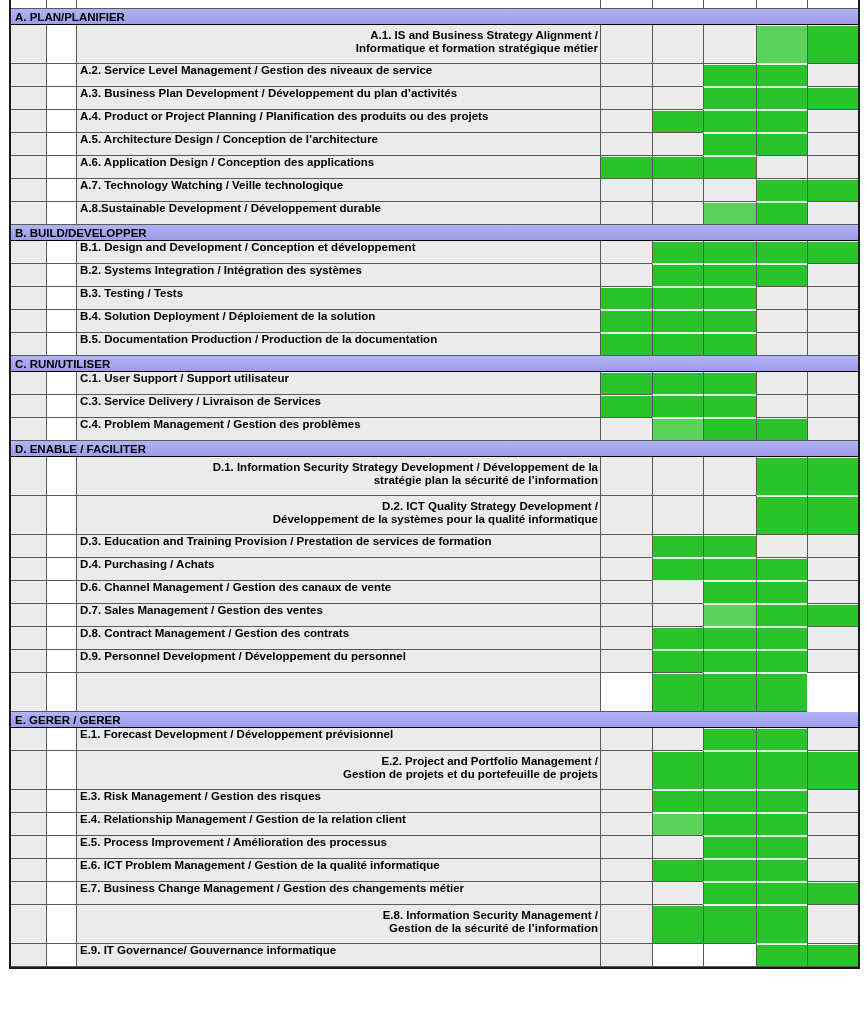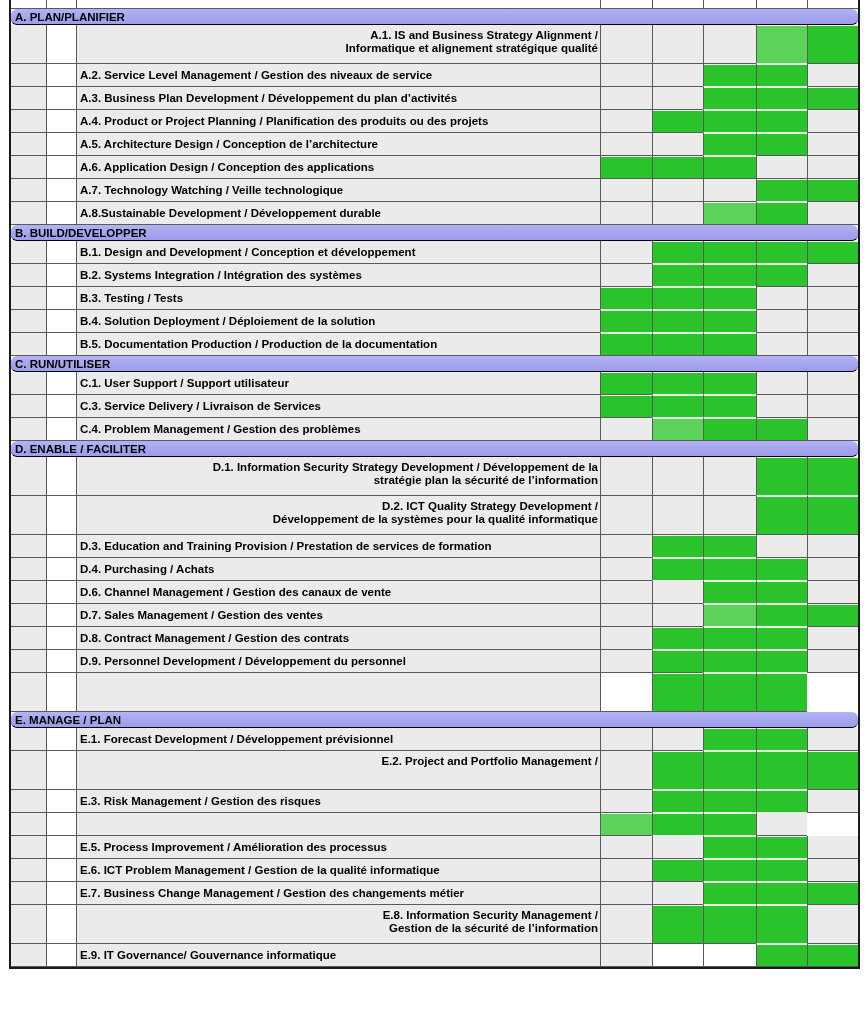--- a/index.html
+++ b/index.html
@@ -21,7 +21,7 @@
     height:100%;border-left:none;border-bottom:1px solid #000;
     background:linear-gradient(#b2b2f4,#9c9cea);
     display:flex;align-items:center;padding-left:4px;
-    font-weight:bold;font-size:11.5px;color:#000;letter-spacing:0;border-radius:6px;
+    font-weight:bold;font-size:11.5px;color:#000;letter-spacing:0;
   }
   .row.single{height:23px;}
   .row.tall{height:39px;text-align:right;}

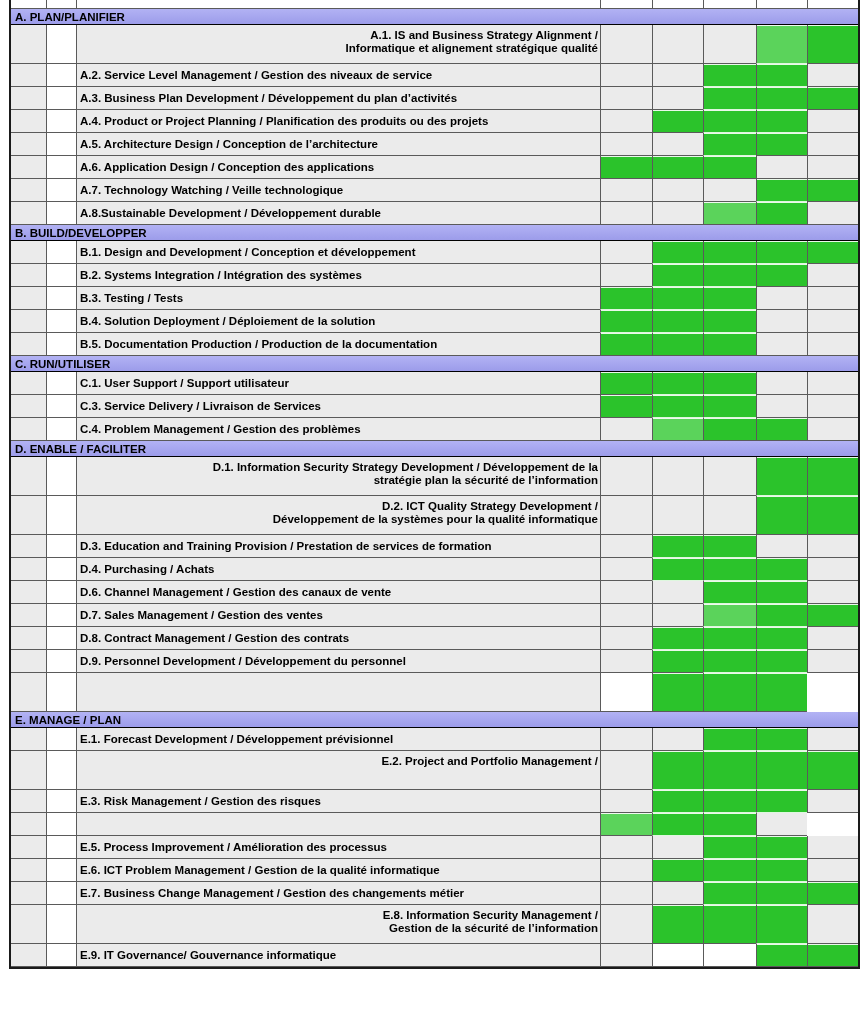--- a/index.html
+++ b/index.html
@@ -62,7 +62,7 @@
         <div class="c-gap"></div>
         <div class="c-desc">
           <div class="l1">A.1. IS and Business Strategy Alignment /</div>
-          <div class="l2">Informatique et alignement stratégique qualité</div>
+          <div class="l2">Informatique et formation stratégique métier</div>
         </div>
         <div class="lvl"></div>
         <div class="lvl"></div>

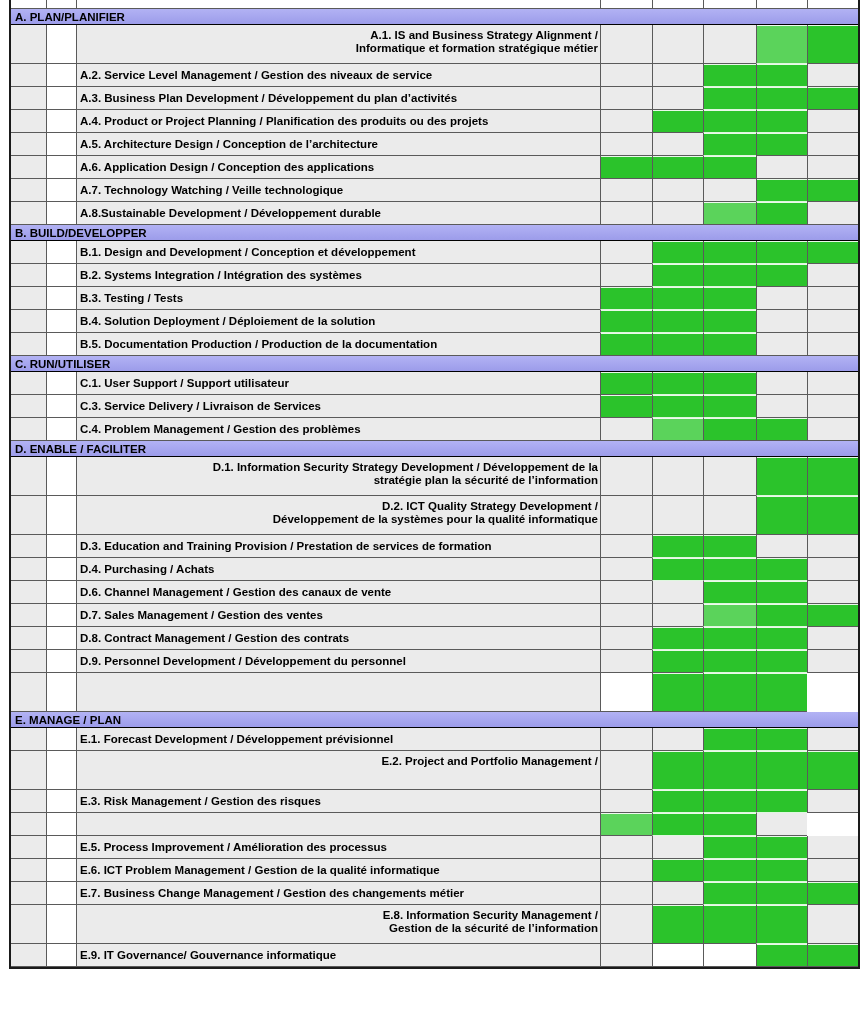--- a/index.html
+++ b/index.html
@@ -29,7 +29,7 @@
   .c-gap{background:#ffffff;}
   .c-desc{
     background:#ebebeb;font-weight:bold;font-size:11.5px;line-height:12.5px;color:#000;
-    padding:0 2px 0 3px;display:flex;flex-direction:column;justify-content:center;
+    padding:0 2px 0 3px;display:flex;flex-direction:column;
   }
   .tall .c-desc{justify-content:flex-start;padding-top:4px;}
   .c-desc .l2{margin-left:30px;}

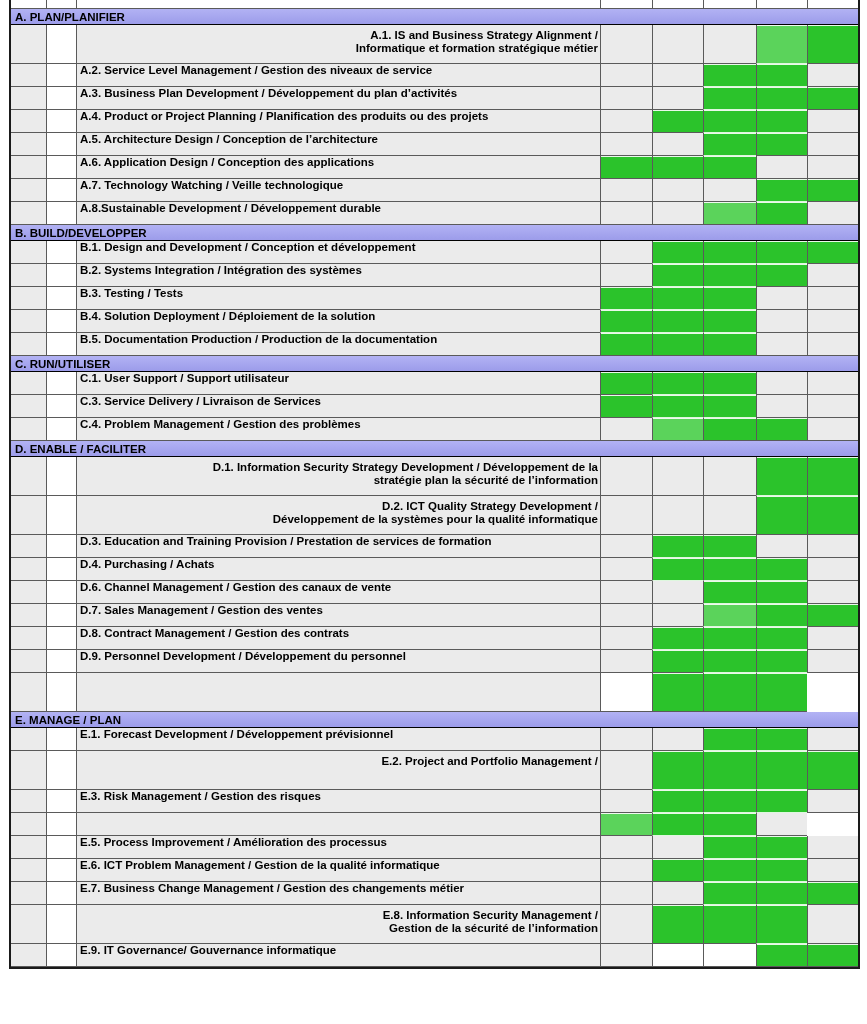--- a/index.html
+++ b/index.html
@@ -367,7 +367,7 @@
         <div class="lvl g"></div>
       </div>
       <div class="row shdr">
-        <div class="">E. MANAGE / PLAN</div>
+        <div class="">E. GERER / GERER</div>
       </div>
       <div class="row single">
         <div class="c-idx"></div>

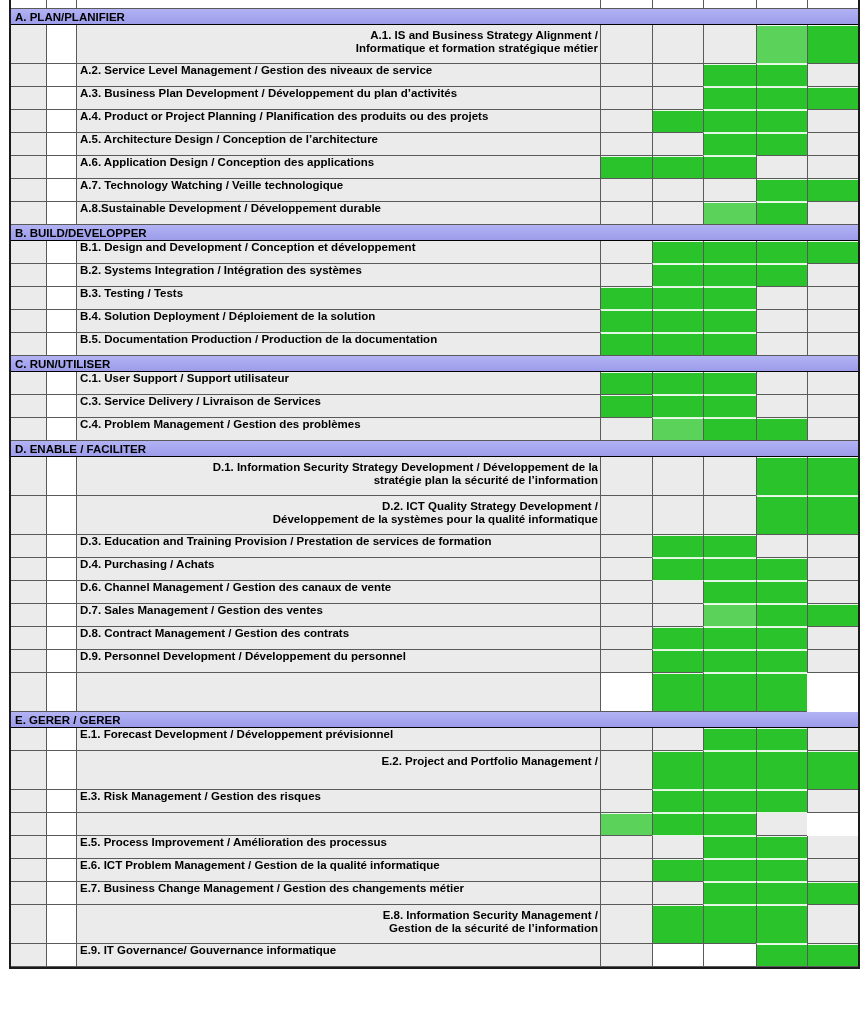--- a/index.html
+++ b/index.html
@@ -386,6 +386,7 @@
         <div class="c-gap"></div>
         <div class="c-desc">
           <div class="l1">E.2. Project and Portfolio Management /</div>
+          <div class="l2">Gestion de projets et du portefeuille de projets</div>
         </div>
         <div class="lvl"></div>
         <div class="lvl g gb"></div>

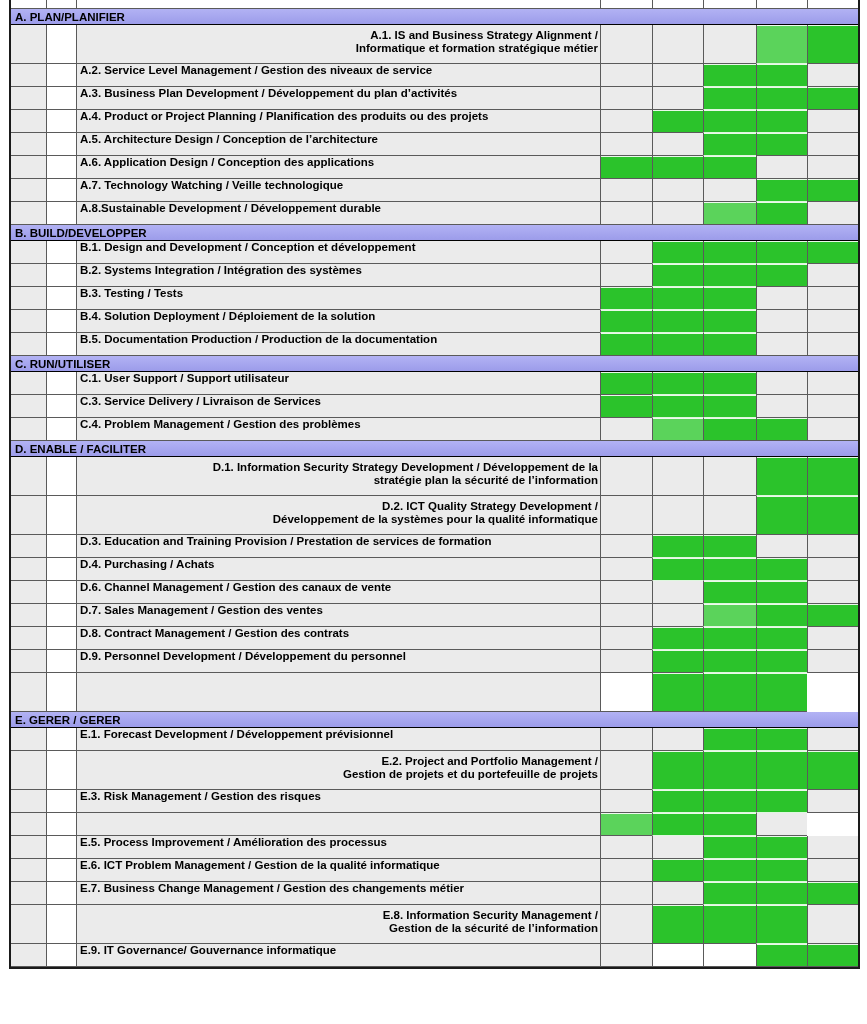--- a/index.html
+++ b/index.html
@@ -409,6 +409,9 @@
       <div class="row single">
         <div class="c-idx"></div>
         <div class="c-gap"></div>
+        <div class="c-desc">
+          <div class="l1">E.4. Relationship Management / Gestion de la relation client</div>
+        </div>
         <div class="lvl"></div>
         <div class="lvl l"></div>
         <div class="lvl g gb"></div>

